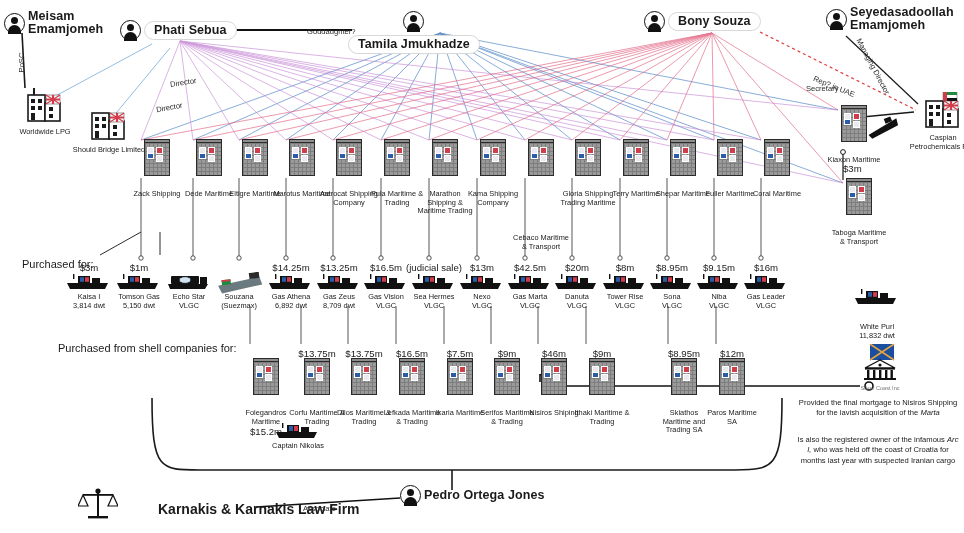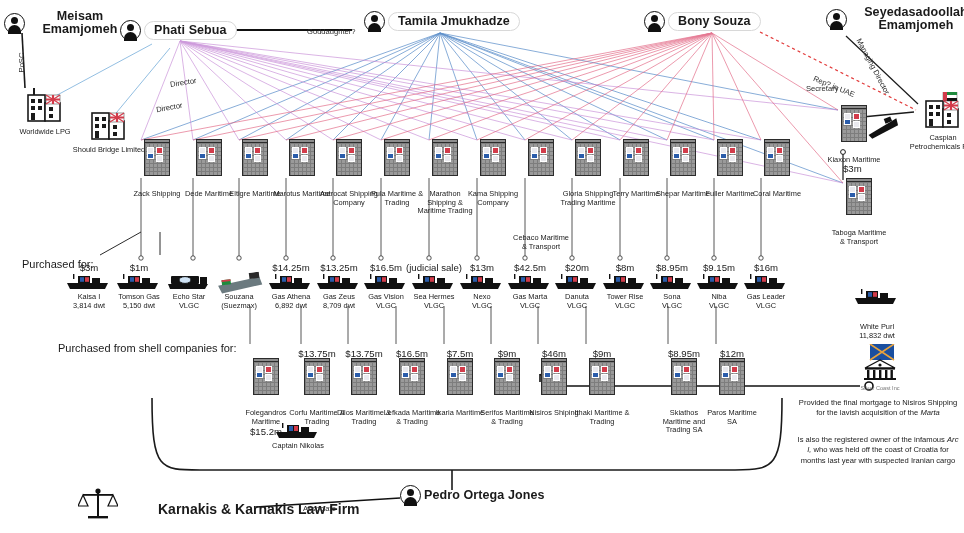--- a/index.html
+++ b/index.html
@@ -19,7 +19,7 @@
        margin-left:-6.5px;border-radius:6.5px 6.5px 0 0;background:#111;}
   .person .nm{font-weight:bold;font-size:12.5px;line-height:1.05;letter-spacing:.1px;}
   .person.pill .nm{border:1px solid #d8d8d8;border-radius:11px;padding:2px 9px;background:#fff;}
-  .person .nm.two{white-space:normal;text-align:center;}
+  .person .nm.two{white-space:normal;text-align:left;}
 
   
   .bldg{position:absolute;display:flex;flex-direction:column;align-items:center;}

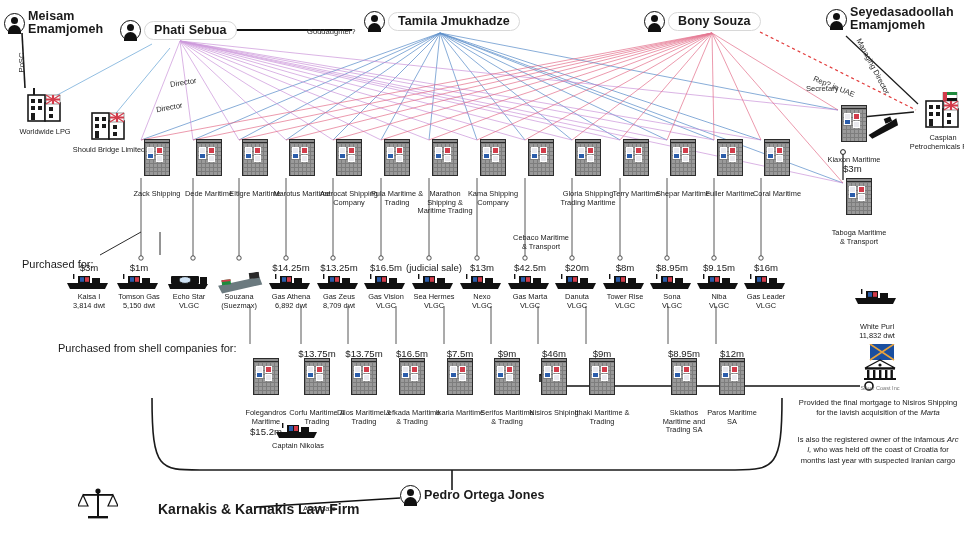--- a/index.html
+++ b/index.html
@@ -186,7 +186,7 @@
     <div class="nm">Phati Sebua</div>
   </div>
 
-  <div class="person pill" style="left:364px;top:11px;">
+  <div class="person pill" style="left:348px;top:11px;flex-direction:column;">
     <div class="pic"></div>
     <div class="nm">Tamila Jmukhadze</div>
   </div>

